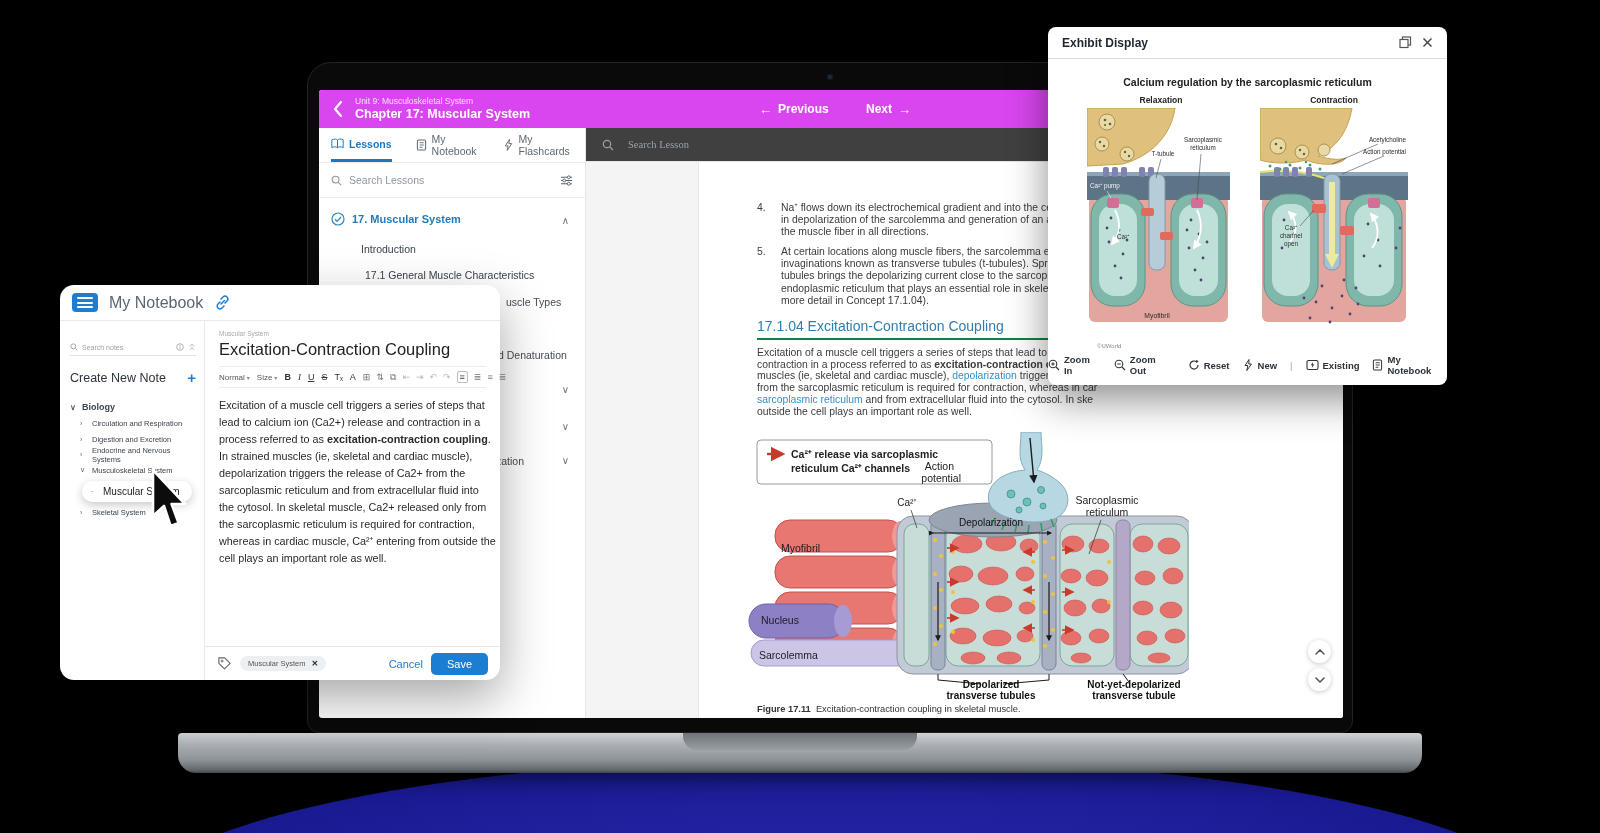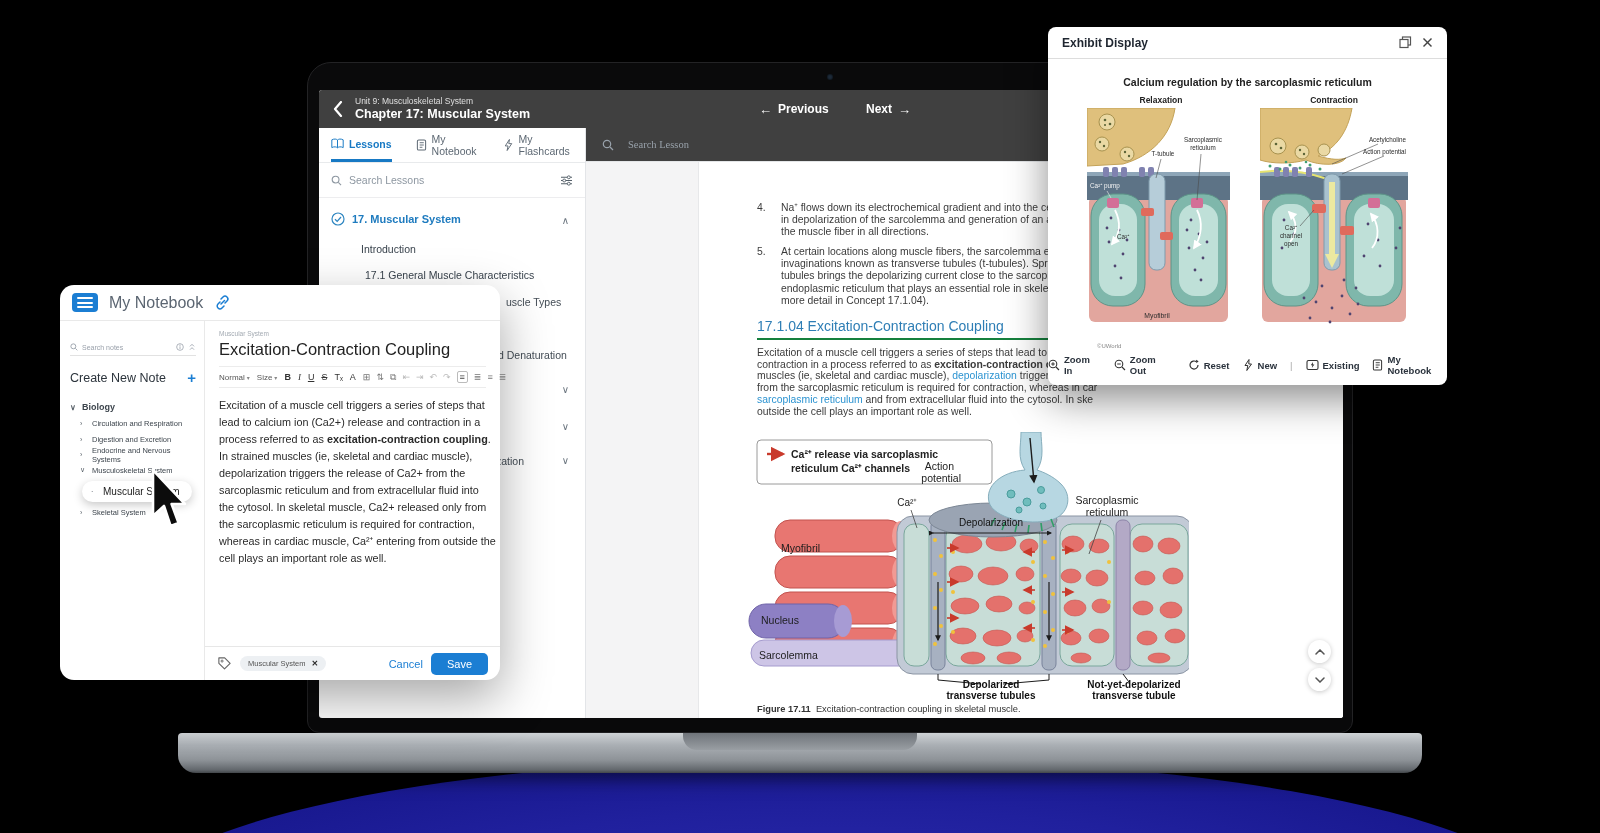--- a/index.html
+++ b/index.html
@@ -26,7 +26,7 @@
     background:linear-gradient(180deg,#6f747a,#999ea3); border-radius:0 0 14px 14px; }
 
   
-  .top-bar { position:relative; height:38px; background:#404040; color:#fff;
+  .top-bar { position:relative; height:38px; background:#d946ef; color:#fff;
     display:flex; align-items:center; padding:0 14px; }
   .back-ic { width:10px; height:16px; margin-right:12px; }
   .tb-titles { line-height:1.25; }

